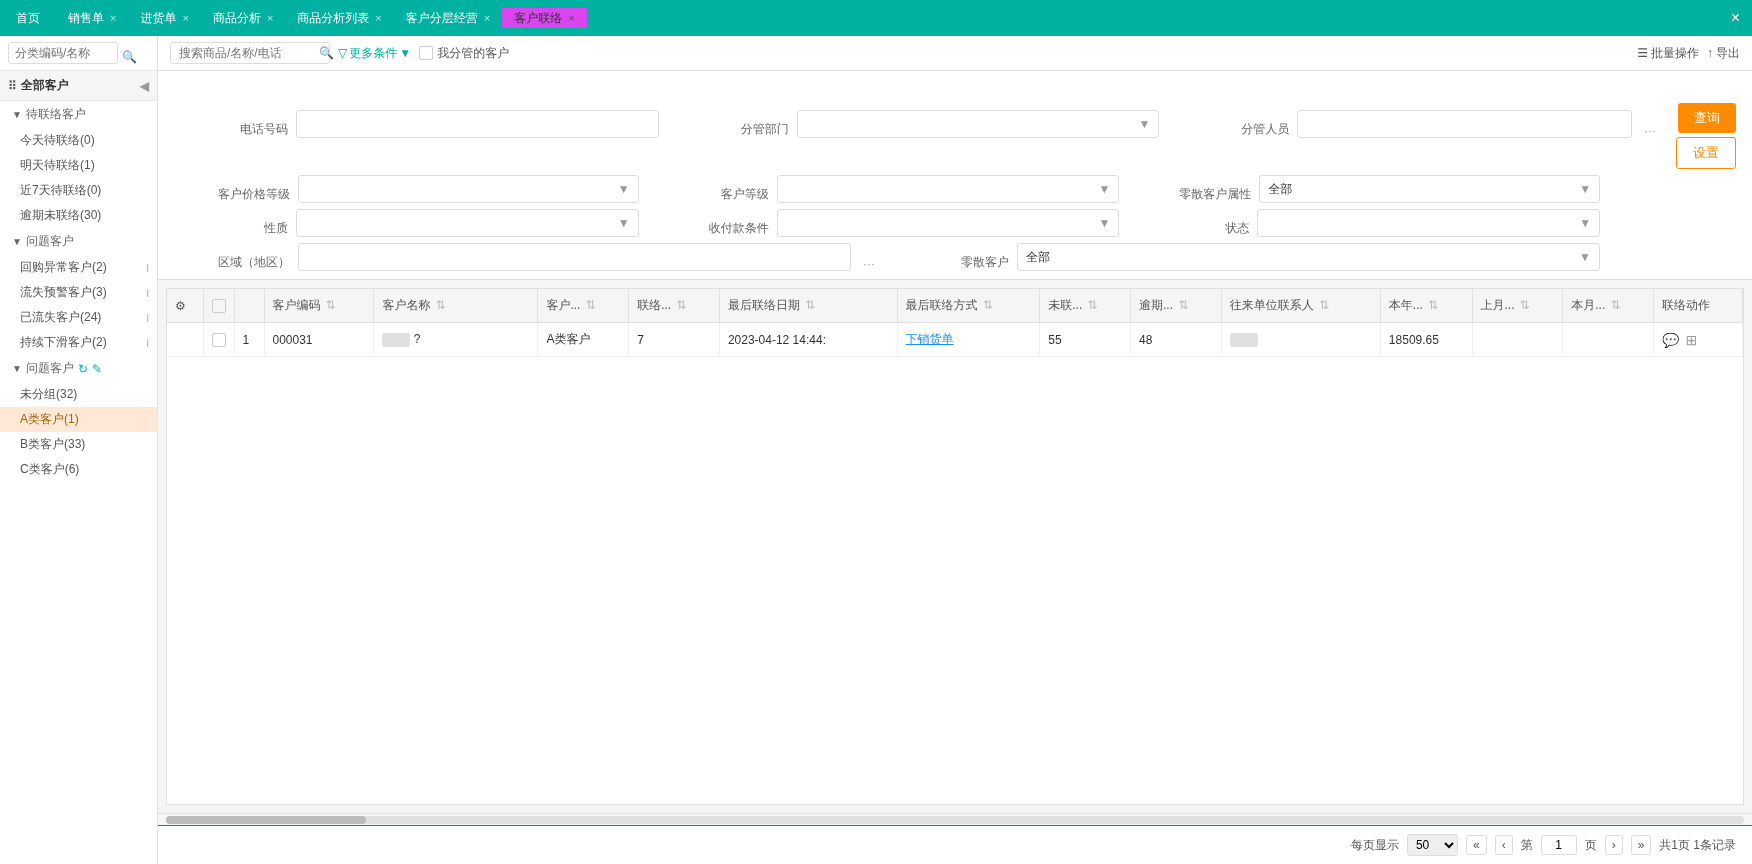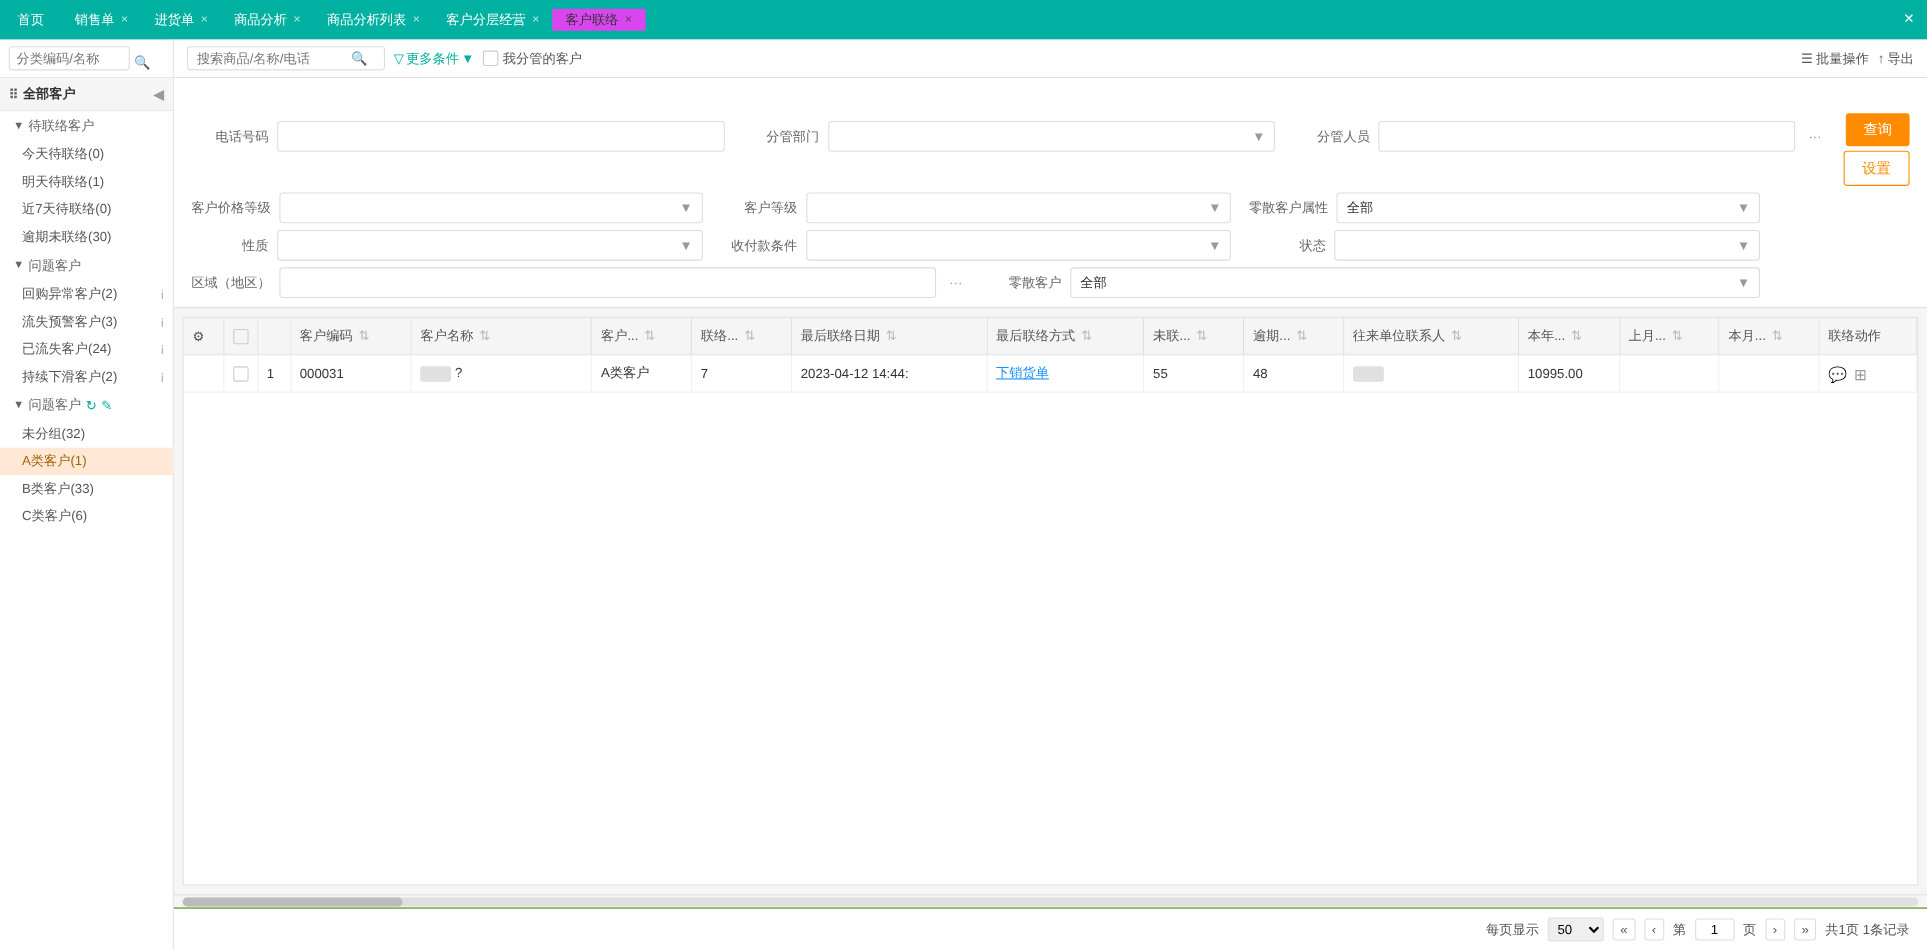--- a/index.html
+++ b/index.html
@@ -145,7 +145,7 @@
       border: 1px solid #ddd;
       border-radius: 3px;
       padding: 3px 8px;
-      width: 180px;
+      width: 160px;
       background: white;
     }
     .toolbar-search input {

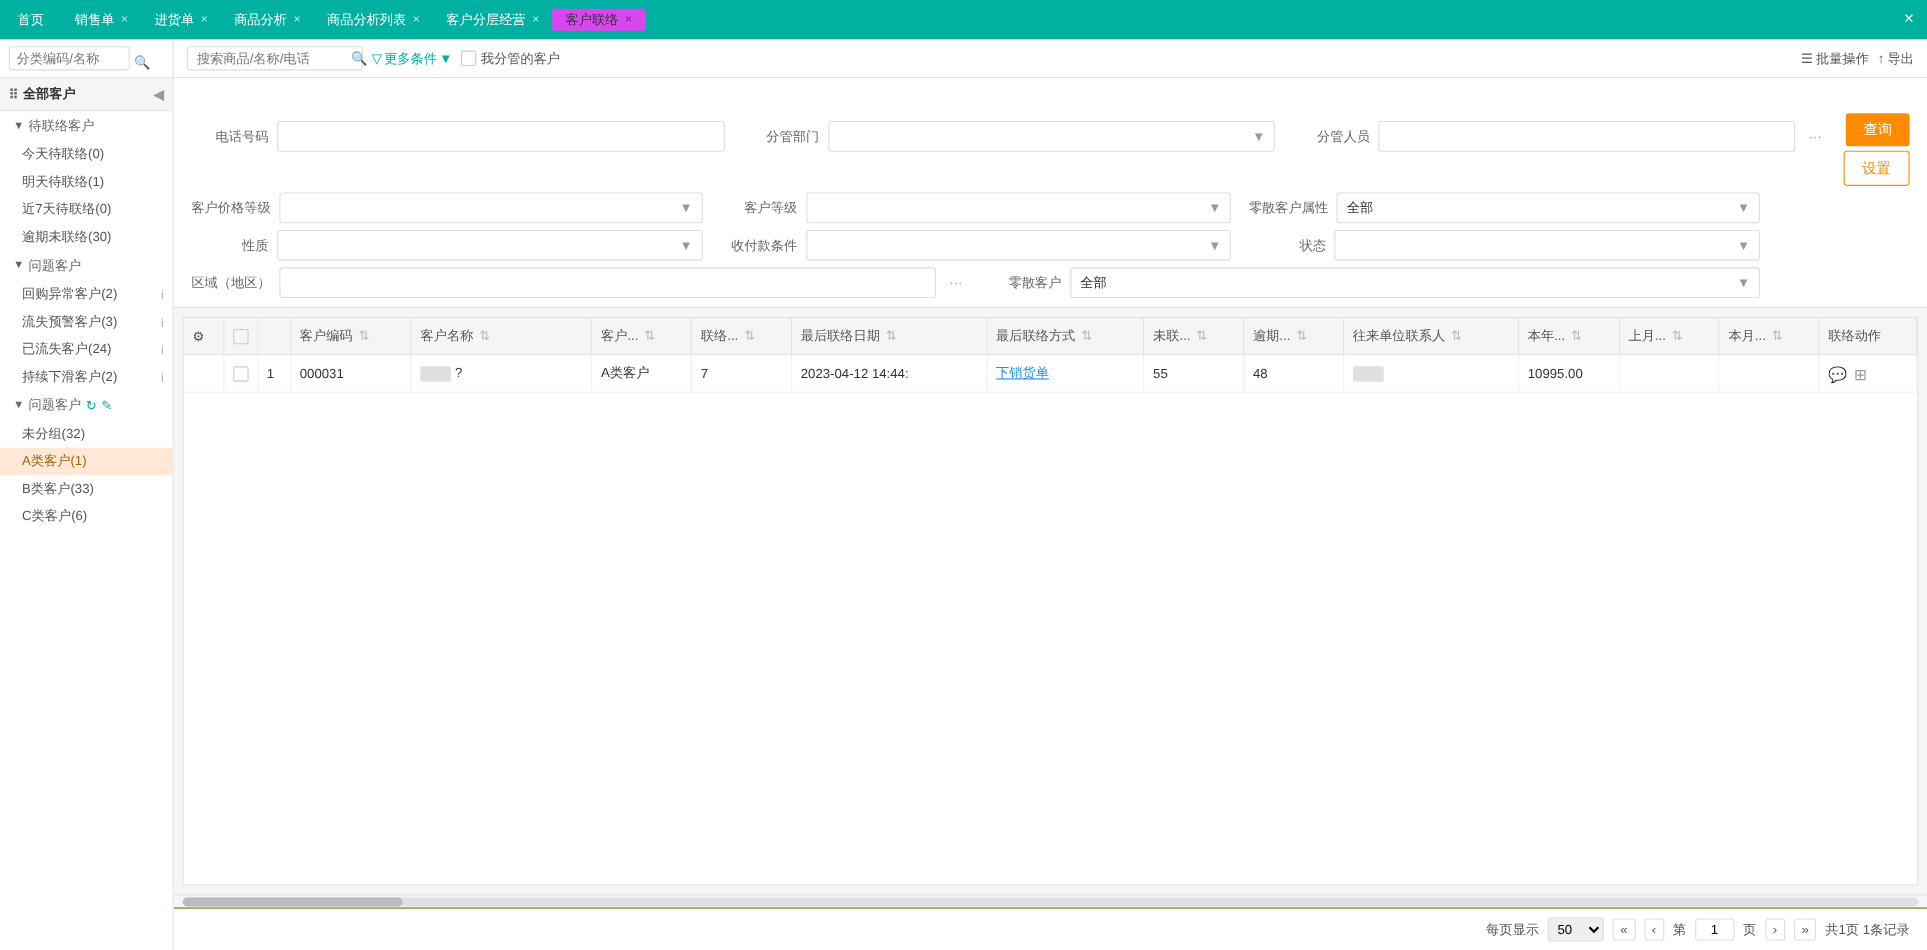--- a/index.html
+++ b/index.html
@@ -199,9 +199,10 @@
     .filter-row:last-child { margin-bottom: 0; }
     .filter-item {
       display: flex;
-      align-items: center;
+      align-items: flex-end;
       flex: 1;
       gap: 8px;
+      margin-left: 44px;
     }
     .filter-label {
       color: #666;

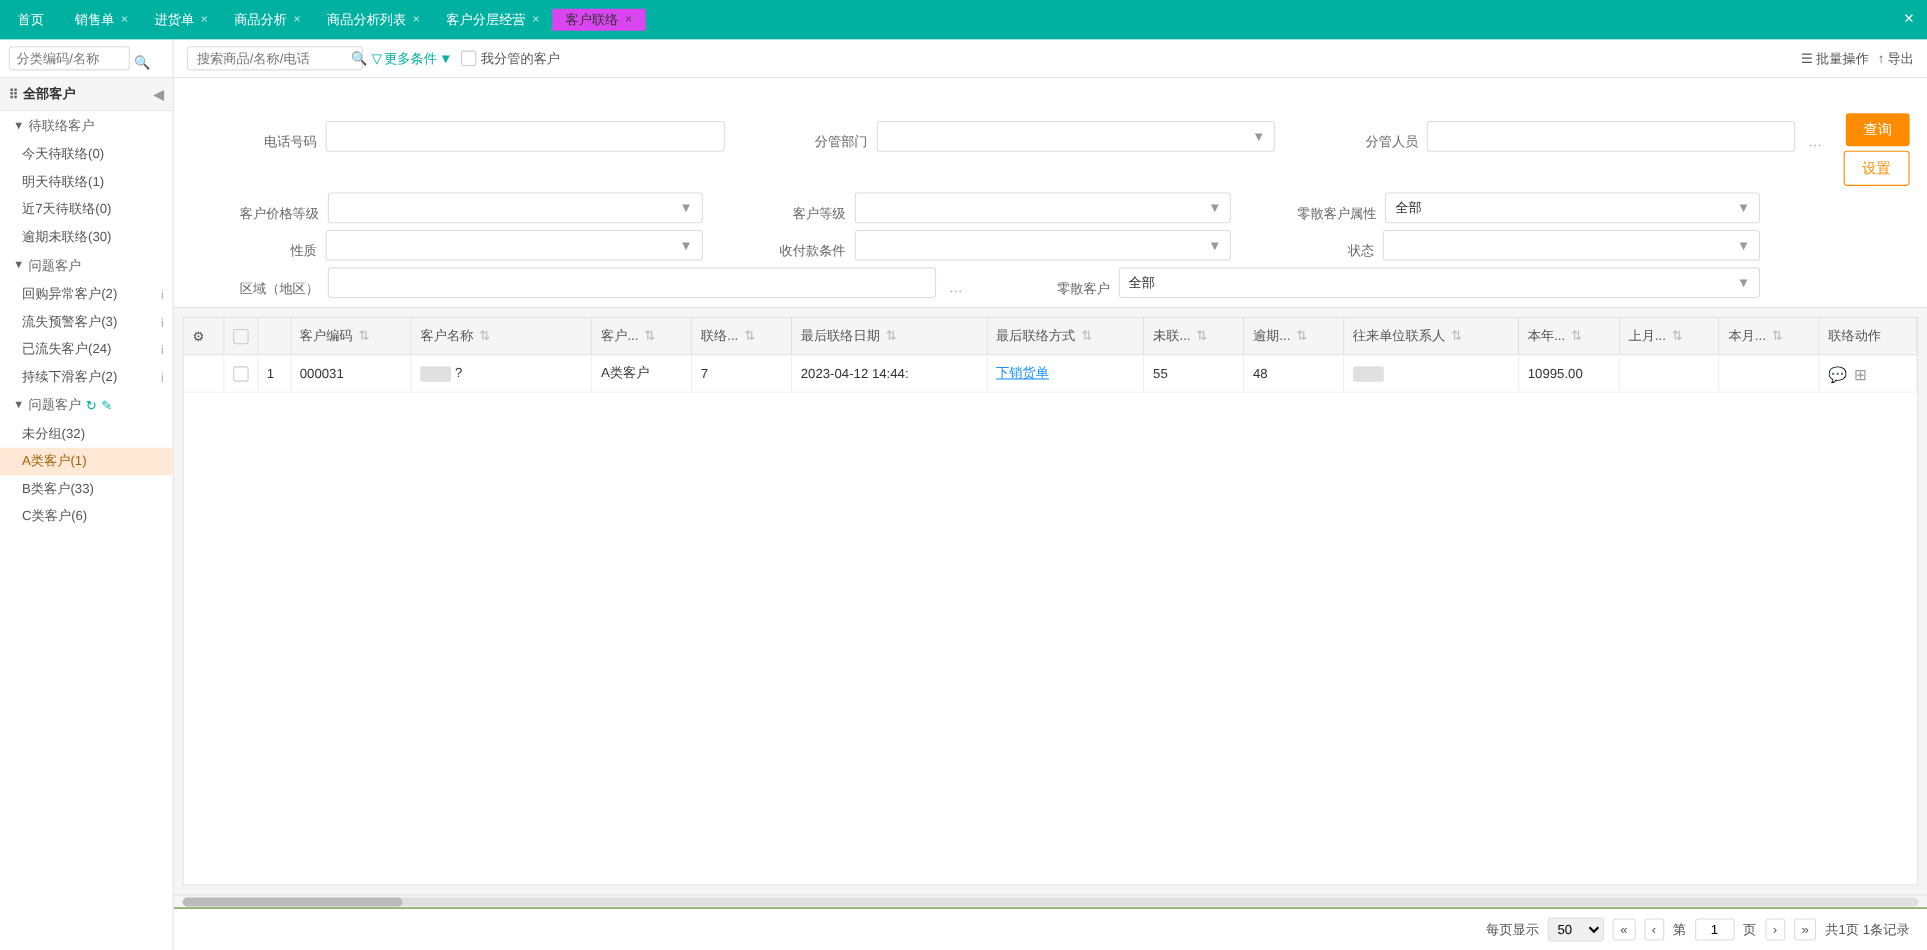--- a/index.html
+++ b/index.html
@@ -733,7 +733,7 @@
               <span class="name-placeholder"></span>
             </td>
             <td>
-              <span>10995.00</span>
+              <span>18509.65</span>
             </td>
             <td>
               <span></span>

